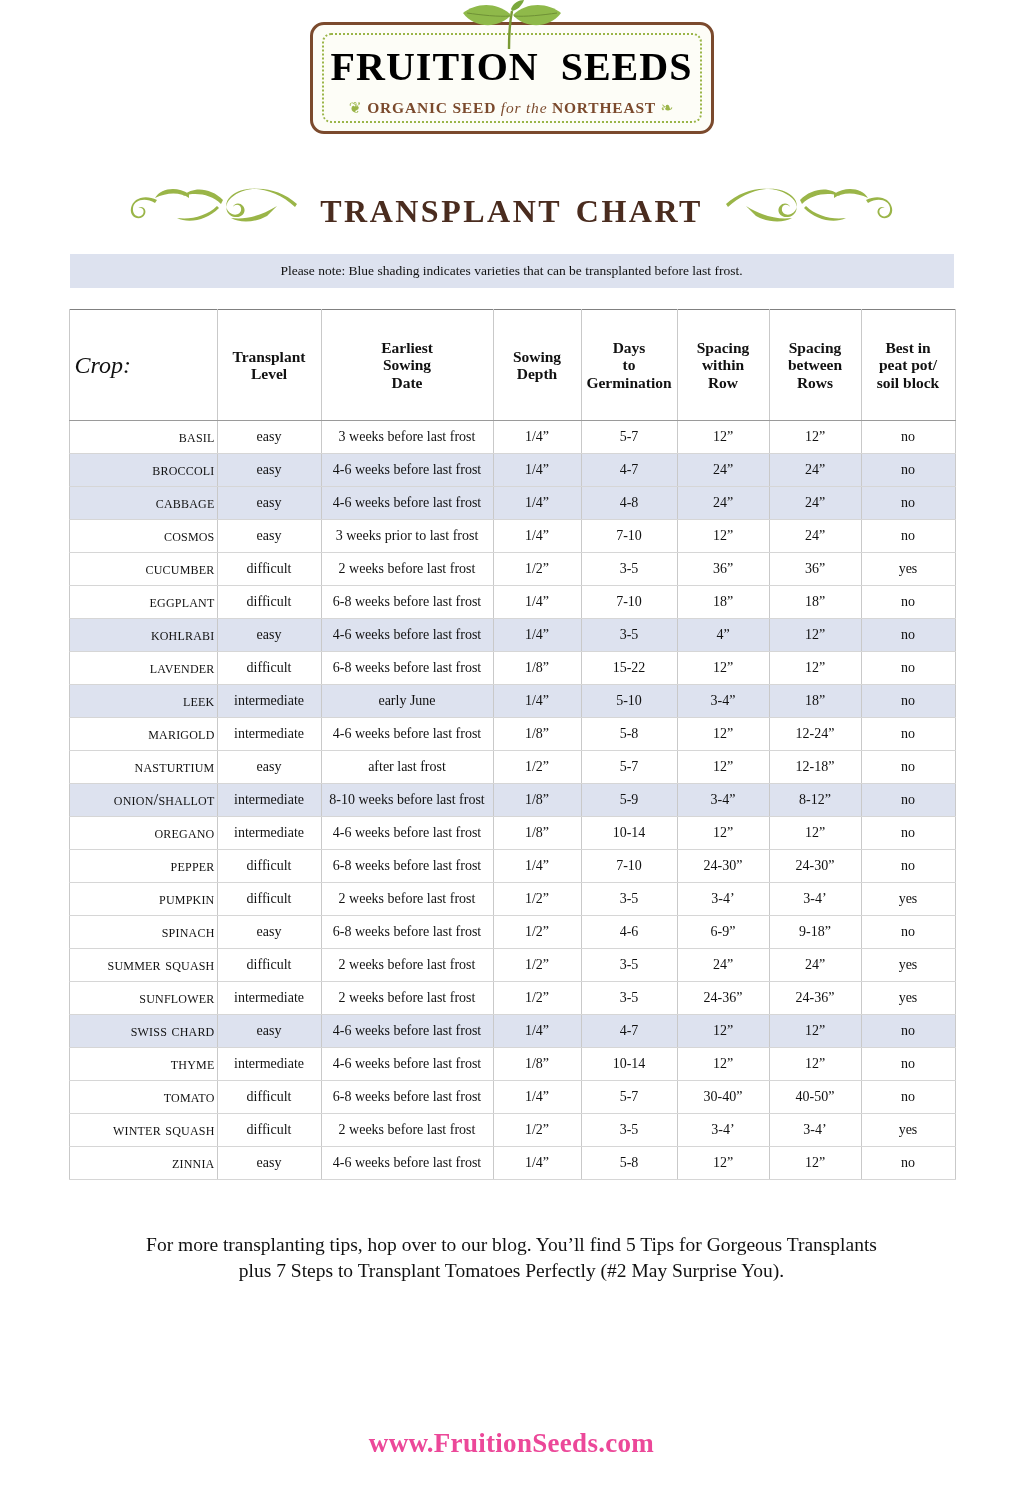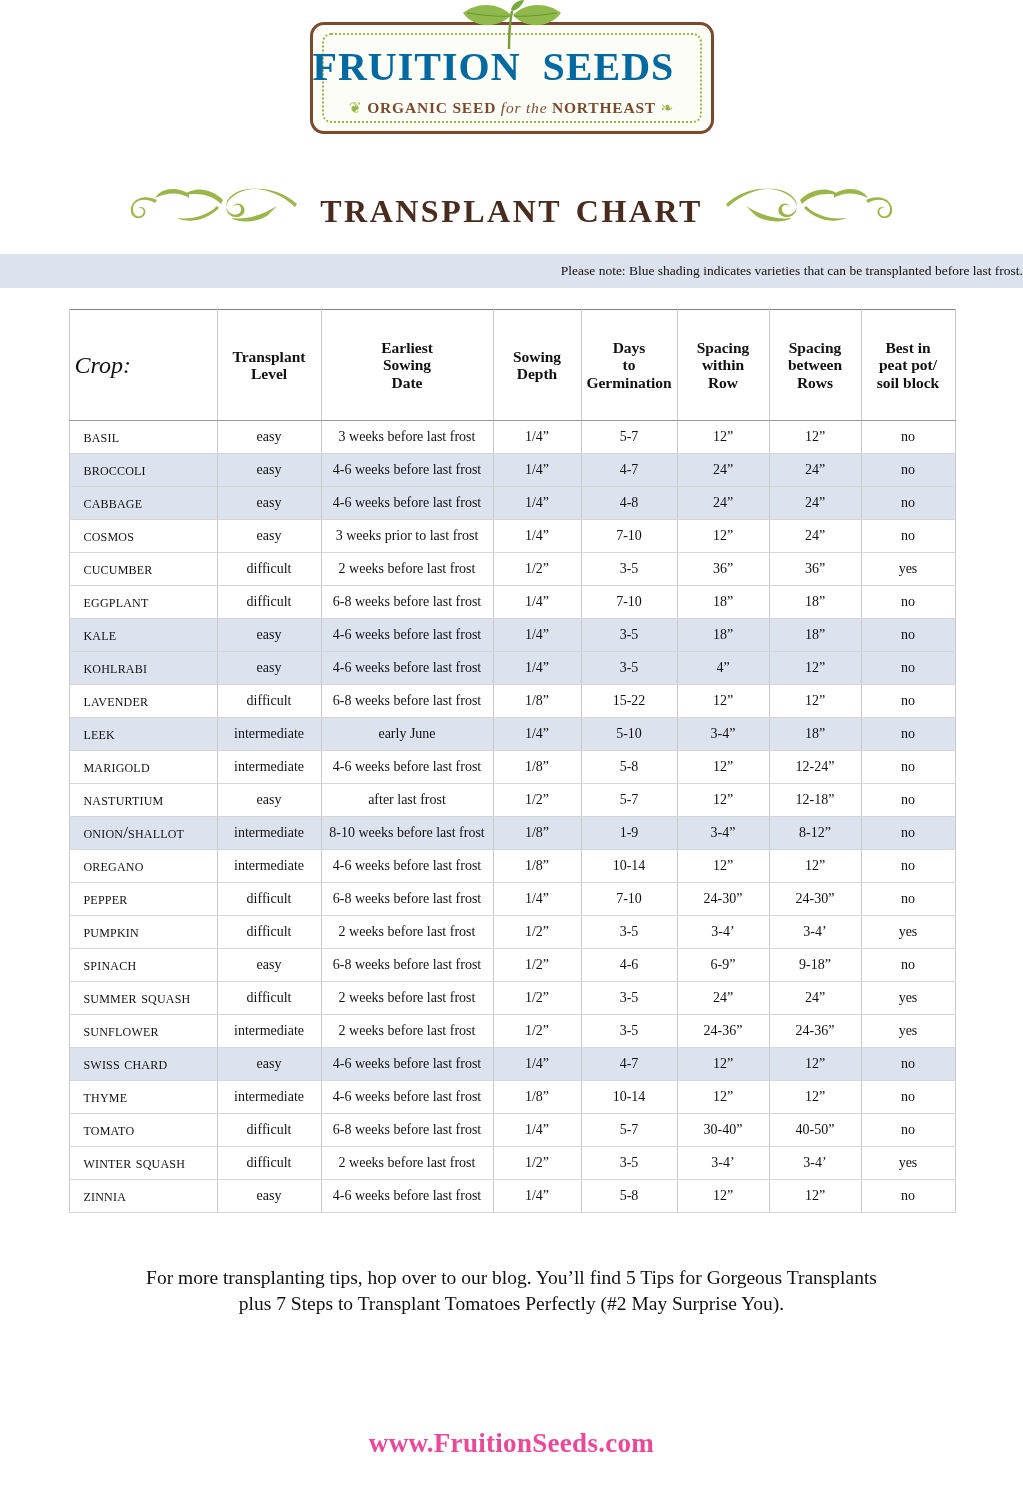--- a/index.html
+++ b/index.html
@@ -50,12 +50,12 @@
     position: absolute;
     top: 18px;
     left: 0; right: 0;
-    text-align: left;
+    text-align: center;
     font-family: "Liberation Serif", "DejaVu Serif", serif;
     font-weight: bold;
     font-size: 40px;
     letter-spacing: 1px;
-    color: #0369a1;
+    color: #000000;
     white-space: nowrap;
   }
   .logo-title .gap { display: inline-block; width: 22px; }

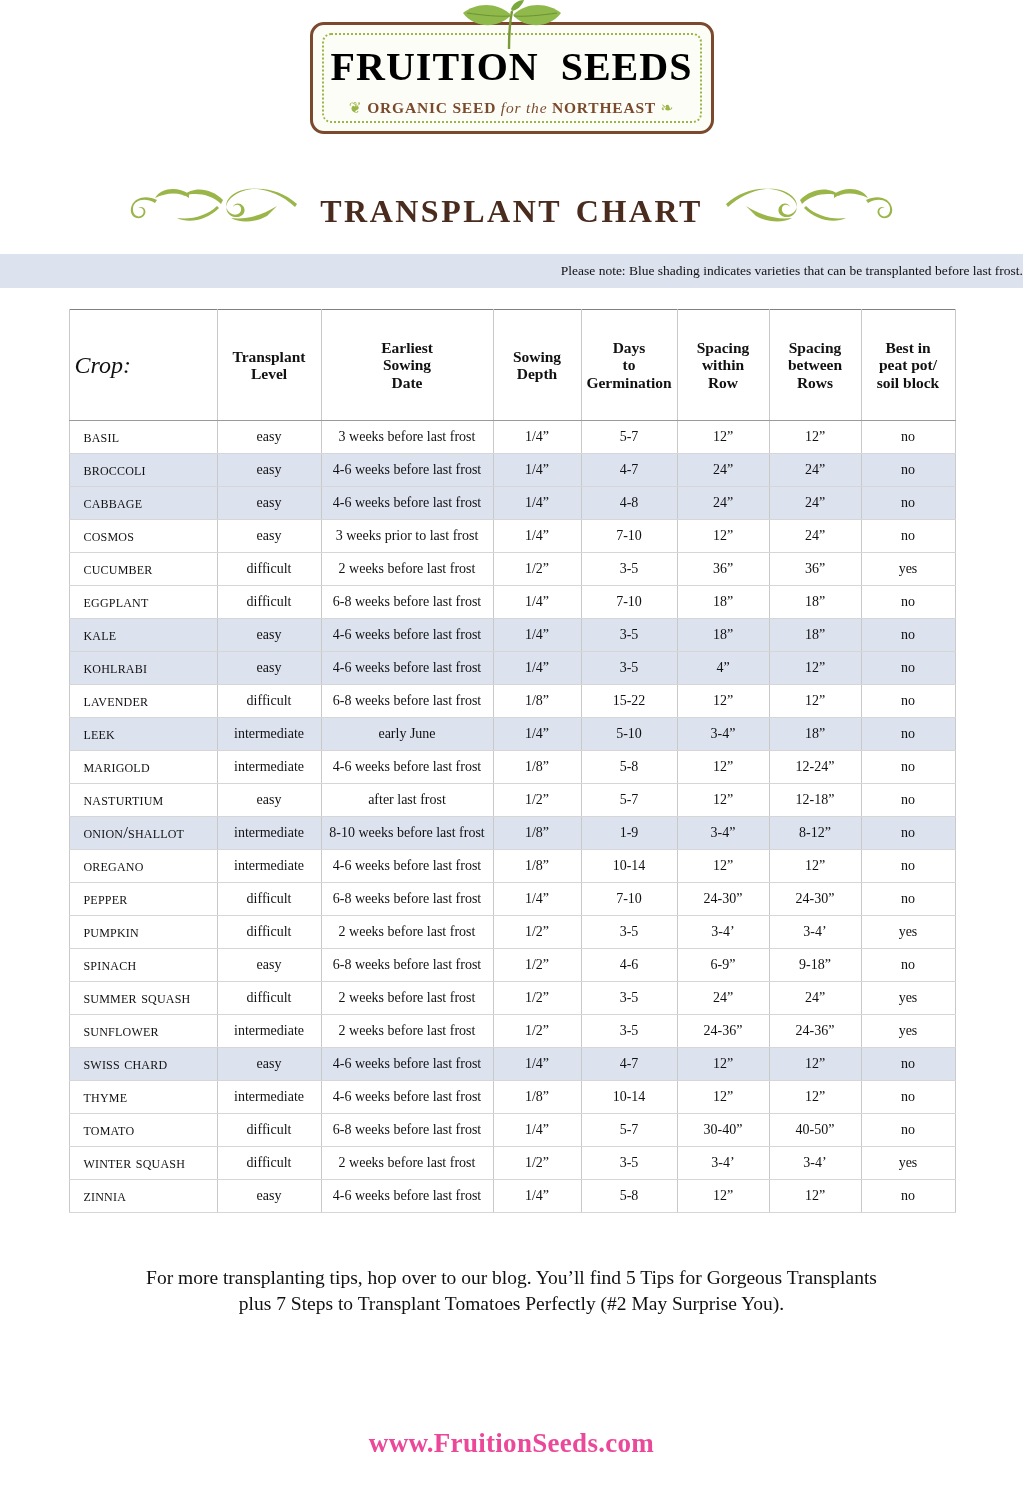--- a/index.html
+++ b/index.html
@@ -100,12 +100,12 @@
   
   .note-bar {
     margin: 16px auto 0 auto;
-    width: 1023px;
+    width: 884px;
     background: #dde2ef;
     height: 34px;
     display: flex;
     align-items: center;
-    justify-content: flex-end;
+    justify-content: center;
   }
   .note-bar span {
     font-size: 13.5px;

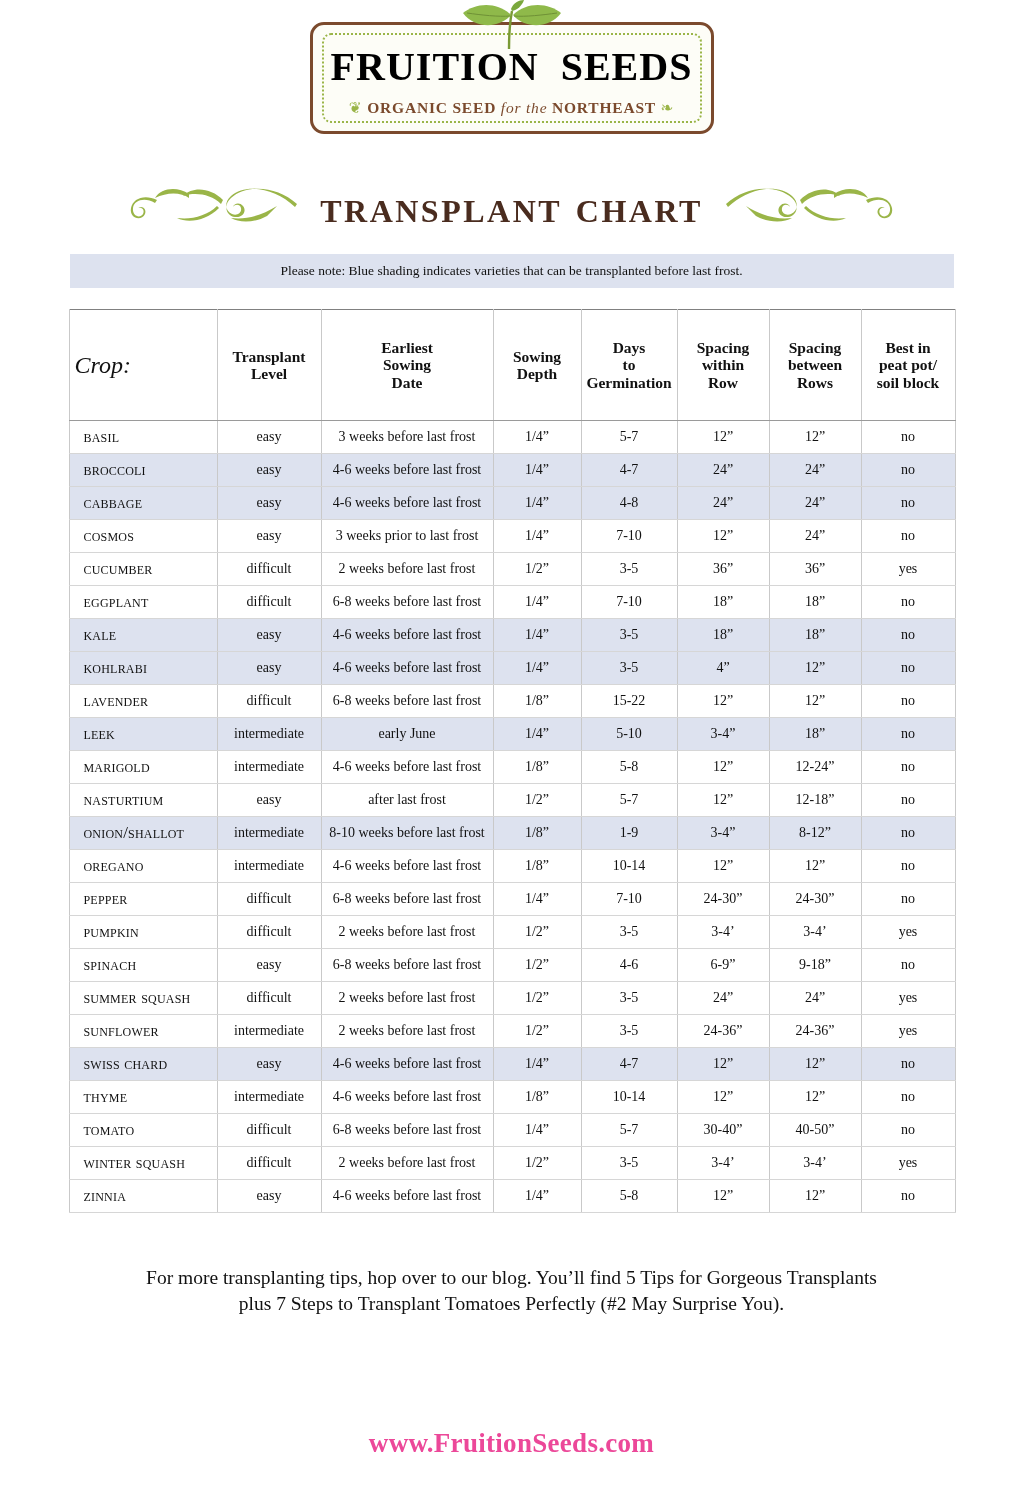--- a/index.html
+++ b/index.html
@@ -152,7 +152,7 @@
     padding: 0 2px;
   }
   table.chart tbody td.crop {
-    text-align: left;
+    text-align: right;
     padding-left: 14px;
     font-size: 17px;
     font-variant: small-caps;

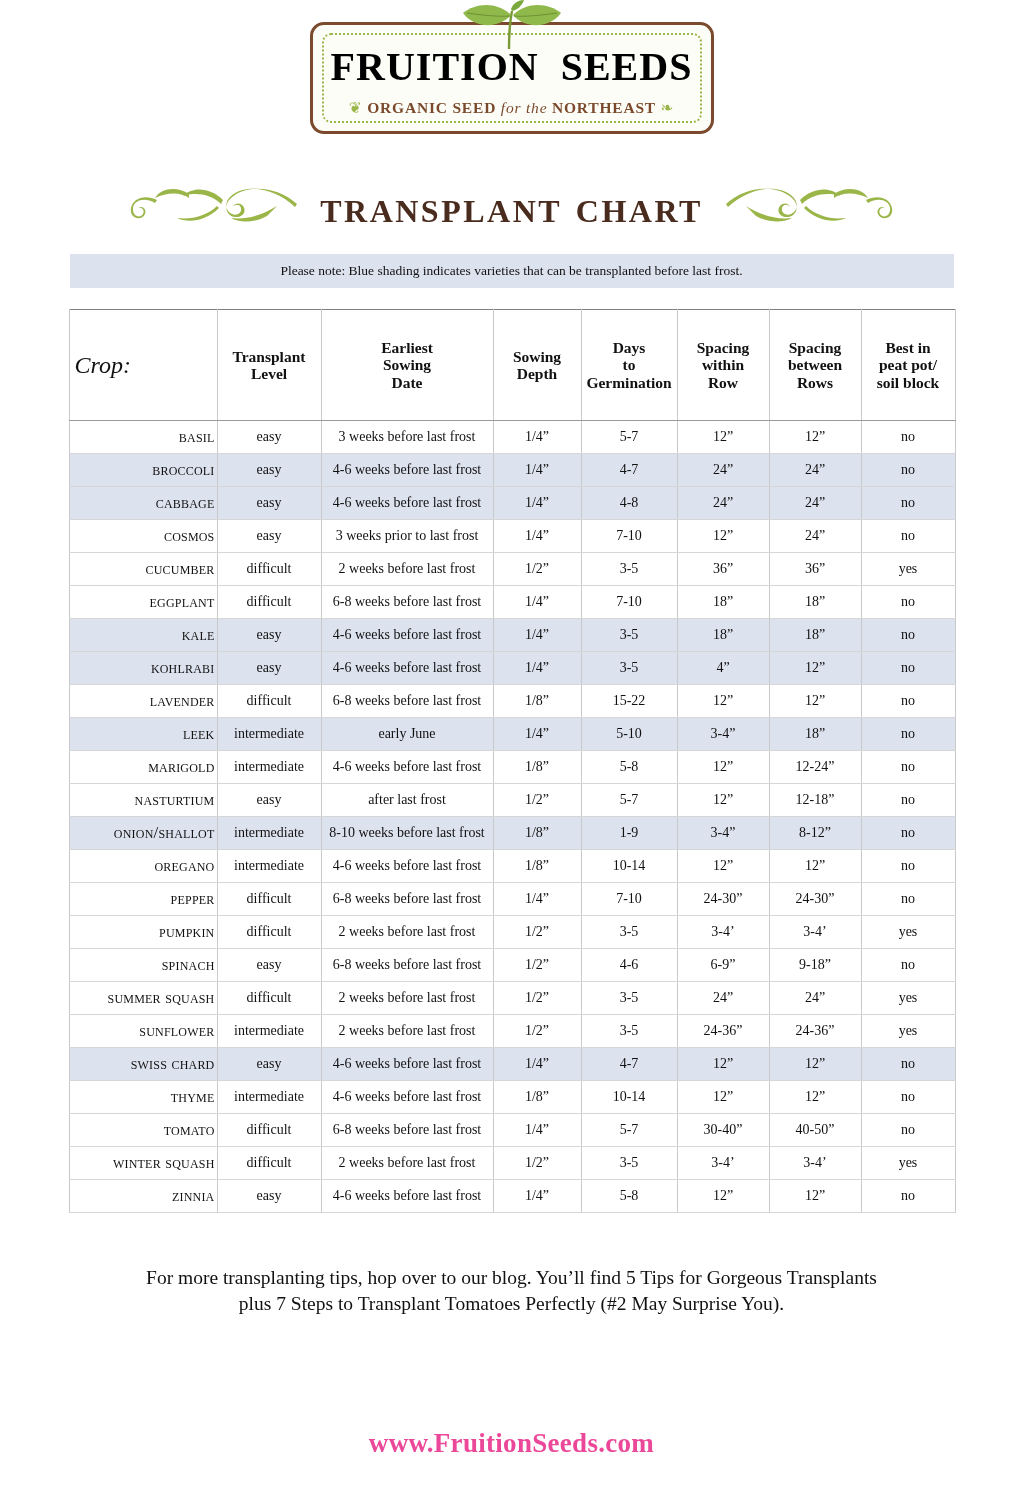--- a/index.html
+++ b/index.html
@@ -361,16 +361,6 @@
           <td>no</td>
         </tr>
         <tr class="shaded">
-          <td class="crop">Kale</td>
-          <td>easy</td>
-          <td>4-6 weeks before last frost</td>
-          <td>1/4”</td>
-          <td>3-5</td>
-          <td>18”</td>
-          <td>18”</td>
-          <td>no</td>
-        </tr>
-        <tr class="shaded">
           <td class="crop">Kohlrabi</td>
           <td>easy</td>
           <td>4-6 weeks before last frost</td>

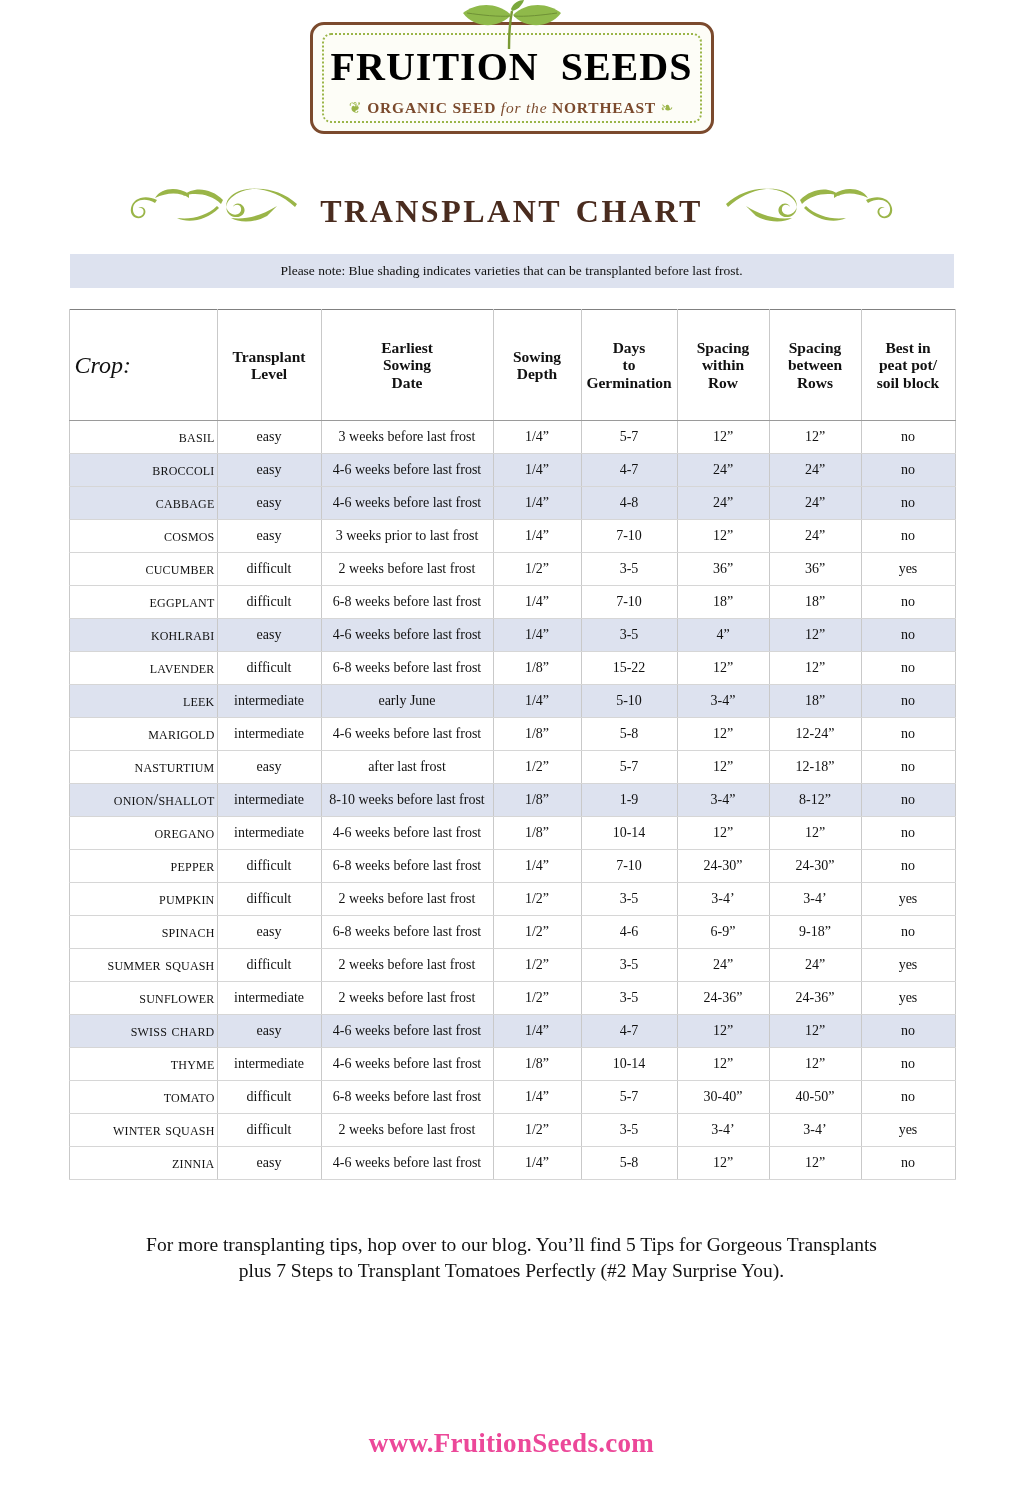--- a/index.html
+++ b/index.html
@@ -415,7 +415,7 @@
           <td>intermediate</td>
           <td>8-10 weeks before last frost</td>
           <td>1/8”</td>
-          <td>1-9</td>
+          <td>5-9</td>
           <td>3-4”</td>
           <td>8-12”</td>
           <td>no</td>

